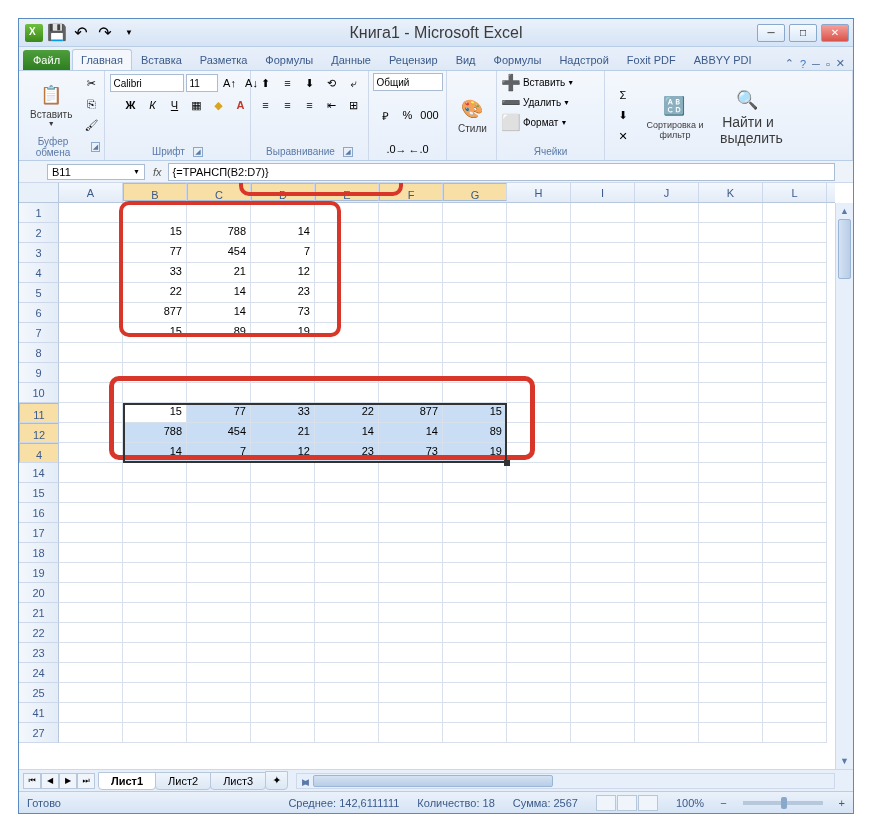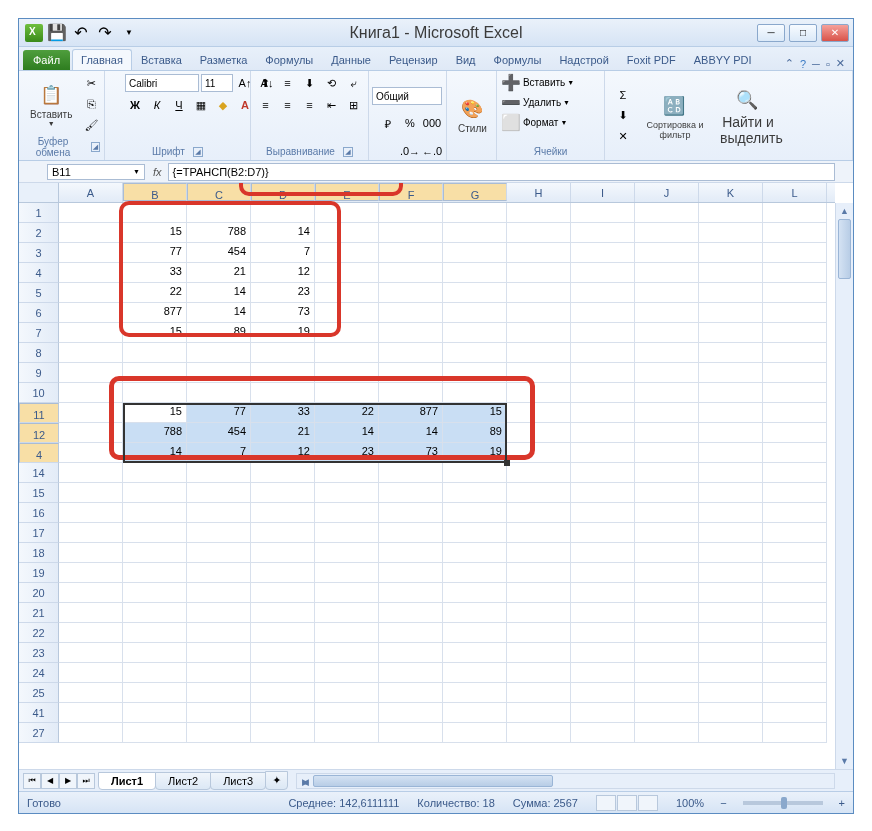--- a/index.html
+++ b/index.html
@@ -152,7 +152,7 @@
     </div>
 
     <div class="group" style="width:146px;">
-      <div class="group-body" style="flex-direction:column; align-items:flex-start; gap:2px;margin-left:16px;">
+      <div class="group-body" style="flex-direction:column; align-items:center; gap:2px;margin-left:16px;">
         <div class="small-row">
           <input class="sel" style="width: 74px;" value="Calibri">
           <input class="sel" style="width: 32px;" value="11">

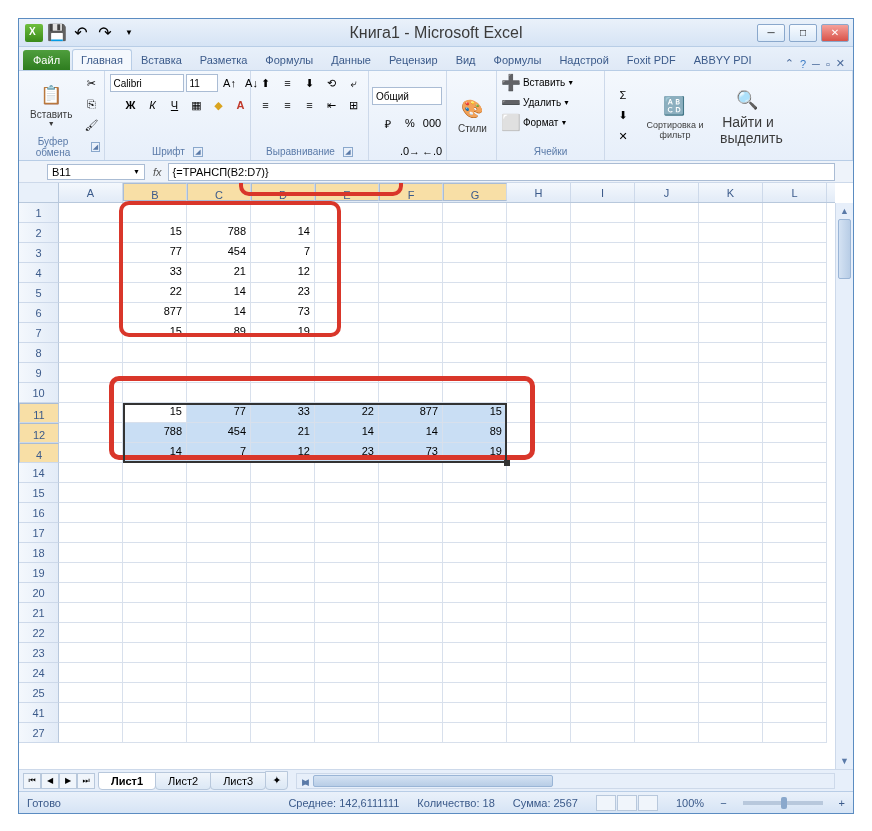--- a/index.html
+++ b/index.html
@@ -206,7 +206,7 @@
     </div>
 
     <div class="group" style="width:78px;">
-      <div class="group-body" style="flex-direction:column; gap:8px; align-items:flex-end;margin-top:14px;">
+      <div class="group-body" style="flex-direction:column; gap:14px; align-items:center;">
         <input class="sel" style="width: 70px;" value="Общий">
         <div class="small-row">
           <div class="ribbon-btn">₽</div>

